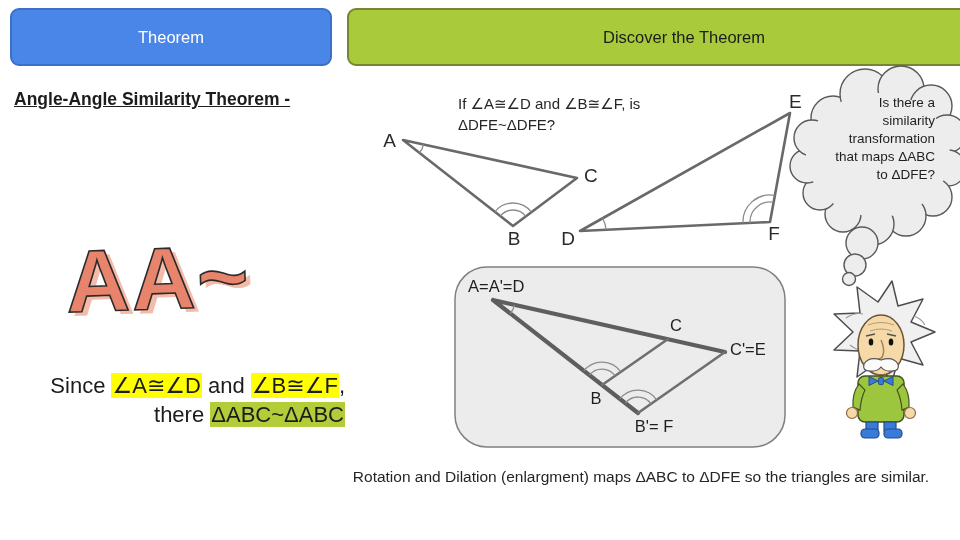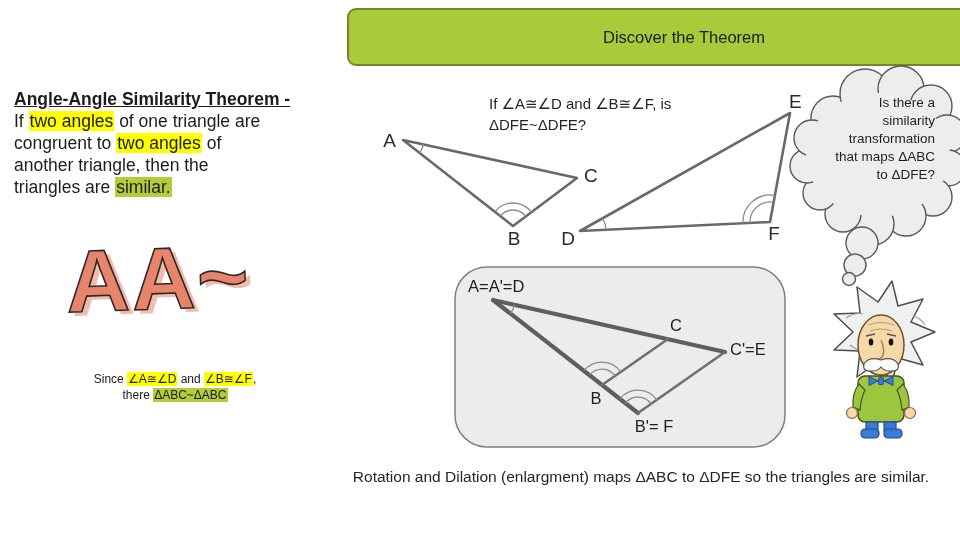--- a/index.html
+++ b/index.html
@@ -39,6 +39,9 @@
 
 <div class="slide">
 
+  <div class="tab tab-blue">
+    <span>Theorem</span>
+  </div>
   <div class="tab tab-green">
     <span>Discover the Theorem</span>
   </div>

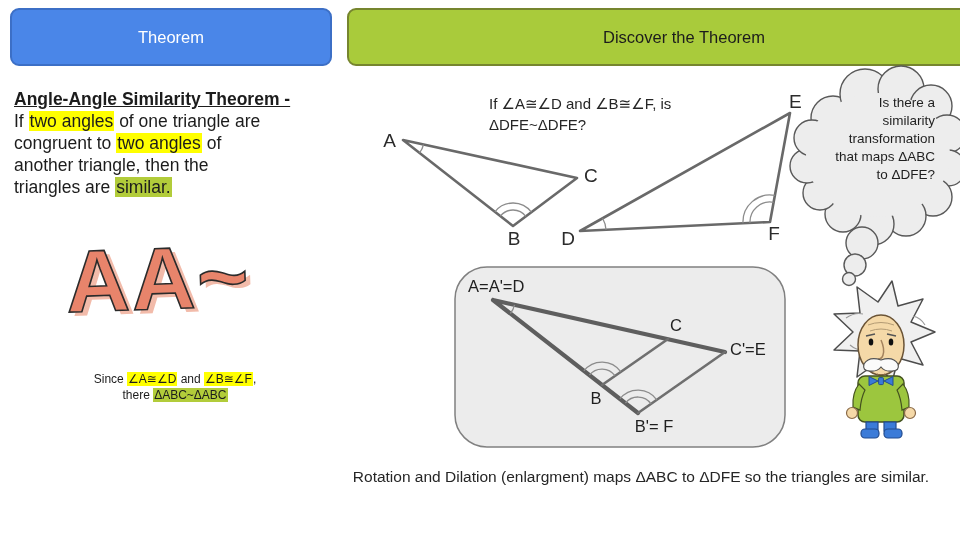--- a/index.html
+++ b/index.html
@@ -24,7 +24,7 @@
       color:#e8846b;-webkit-text-stroke:1.6px #2b2b2b;
       text-shadow:5px 4px 0 rgba(235,150,125,.65);transform:rotate(-2deg);}
   .conclusion{left:5px;top:372px;width:340px;text-align:center;font-size:12px;line-height:1.3;}
-  .question{left:458px;top:93px;font-size:15px;line-height:1.4;color:#262626;margin-left:31px;}
+  .question{left:458px;top:93px;font-size:15px;line-height:1.4;color:#262626;}
   .bubble-text{left:823px;top:94px;width:112px;text-align:right;font-size:13.5px;
                line-height:1.33;color:#1f1f1f;}
   .caption{left:342px;top:467px;width:598px;text-align:center;font-size:15.5px;

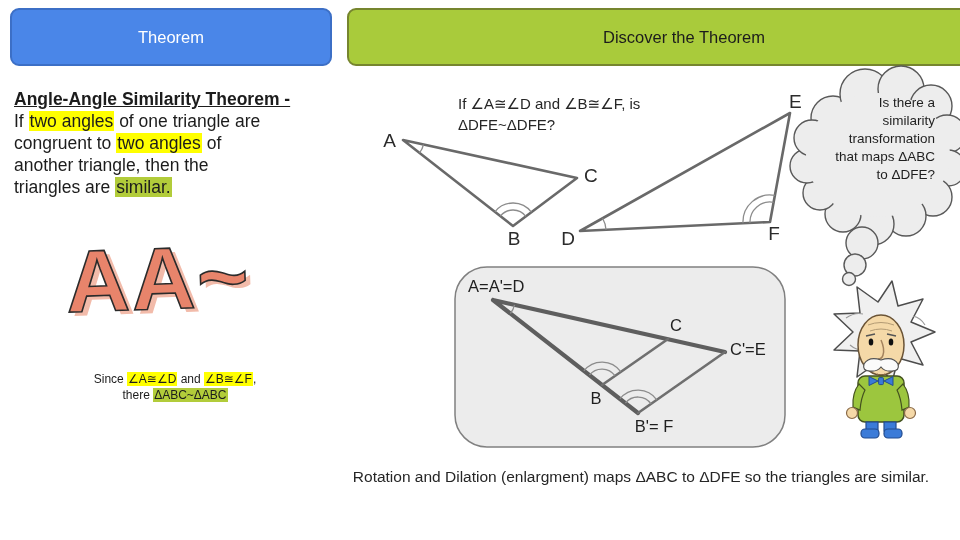--- a/index.html
+++ b/index.html
@@ -132,10 +132,6 @@
 
   <div class="txt definition">
     <strong>Angle-Angle Similarity Theorem -</strong>
-    <span><span>If </span><span class="hl-y">two angles</span><span> of one triangle are</span><br>
-    <span>congruent to </span><span class="hl-y">two angles</span><span> of</span><br>
-    <span>another triangle, then the</span><br>
-    <span>triangles are </span><span class="hl-g">similar.</span></span>
   </div>
 
   <div class="txt aa">AA~</div>

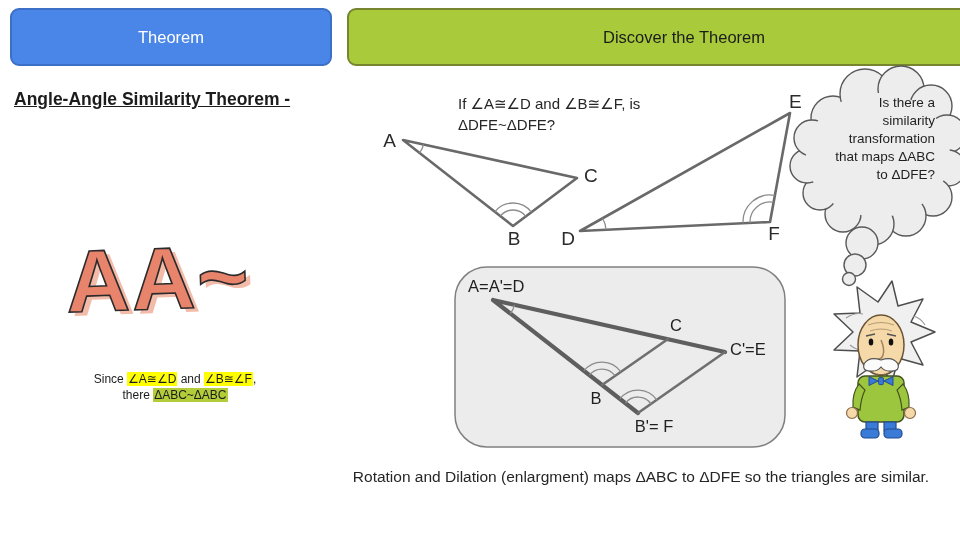--- a/index.html
+++ b/index.html
@@ -23,7 +23,7 @@
   .aa{left:66px;top:228px;font-size:88px;font-weight:bold;letter-spacing:2px;
       color:#e8846b;-webkit-text-stroke:1.6px #2b2b2b;
       text-shadow:5px 4px 0 rgba(235,150,125,.65);transform:rotate(-2deg);}
-  .conclusion{left:5px;top:372px;width:340px;text-align:center;font-size:12px;line-height:1.3;}
+  .conclusion{left:5px;top:372px;width:340px;text-align:right;font-size:22px;line-height:1.3;}
   .question{left:458px;top:93px;font-size:15px;line-height:1.4;color:#262626;}
   .bubble-text{left:823px;top:94px;width:112px;text-align:right;font-size:13.5px;
                line-height:1.33;color:#1f1f1f;}

